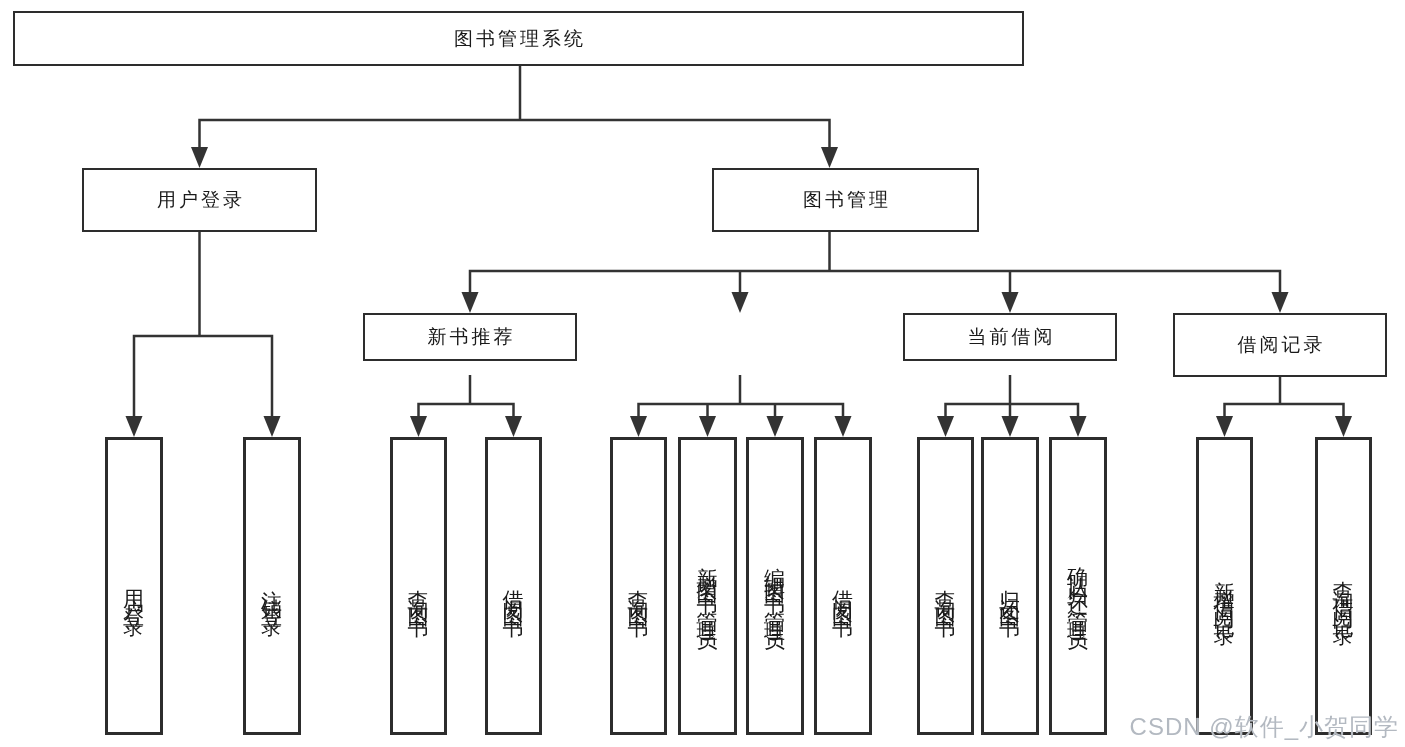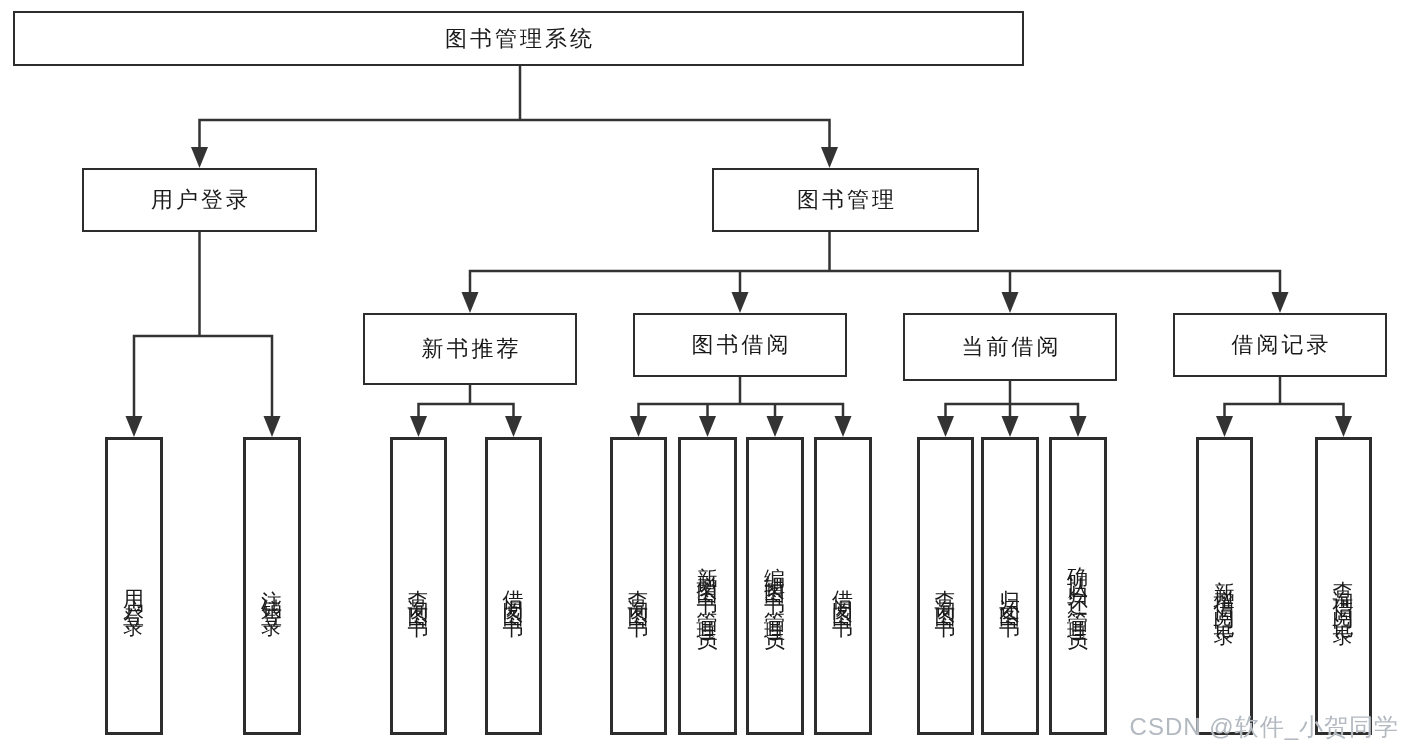--- a/index.html
+++ b/index.html
@@ -26,7 +26,7 @@
     display:flex;align-items:center;justify-content:center;
     color:var(--text);
   }
-  .node.h{font-size:22px;letter-spacing:3px;}
+  .node.h{font-size:19px;letter-spacing:3px;}
   .node.h span{margin-right:-3px;white-space:nowrap;}
   .node.v{border-width:3px;font-size:21px;}
   .node.v span{

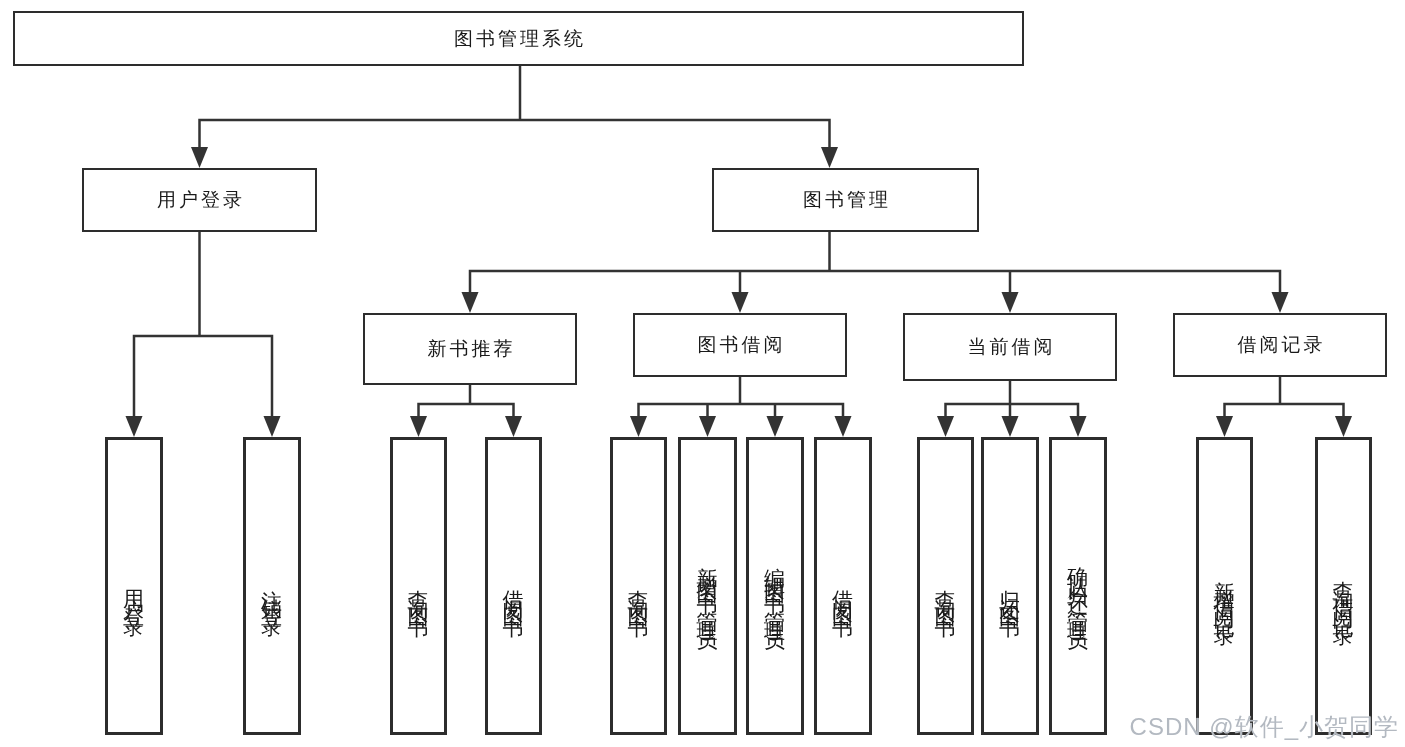--- a/index.html
+++ b/index.html
@@ -109,7 +109,7 @@
     <span>图书管理</span>
   </div>
 
-  <div class="node h" style="left:363px;top:313px;width:214px;height:72px">
+  <div class="node h" style="left:363px;top:313px;width:214px;height:48px">
     <span>新书推荐</span>
   </div>
   <div class="node h" style="left:633px;top:313px;width:214px;height:64px">

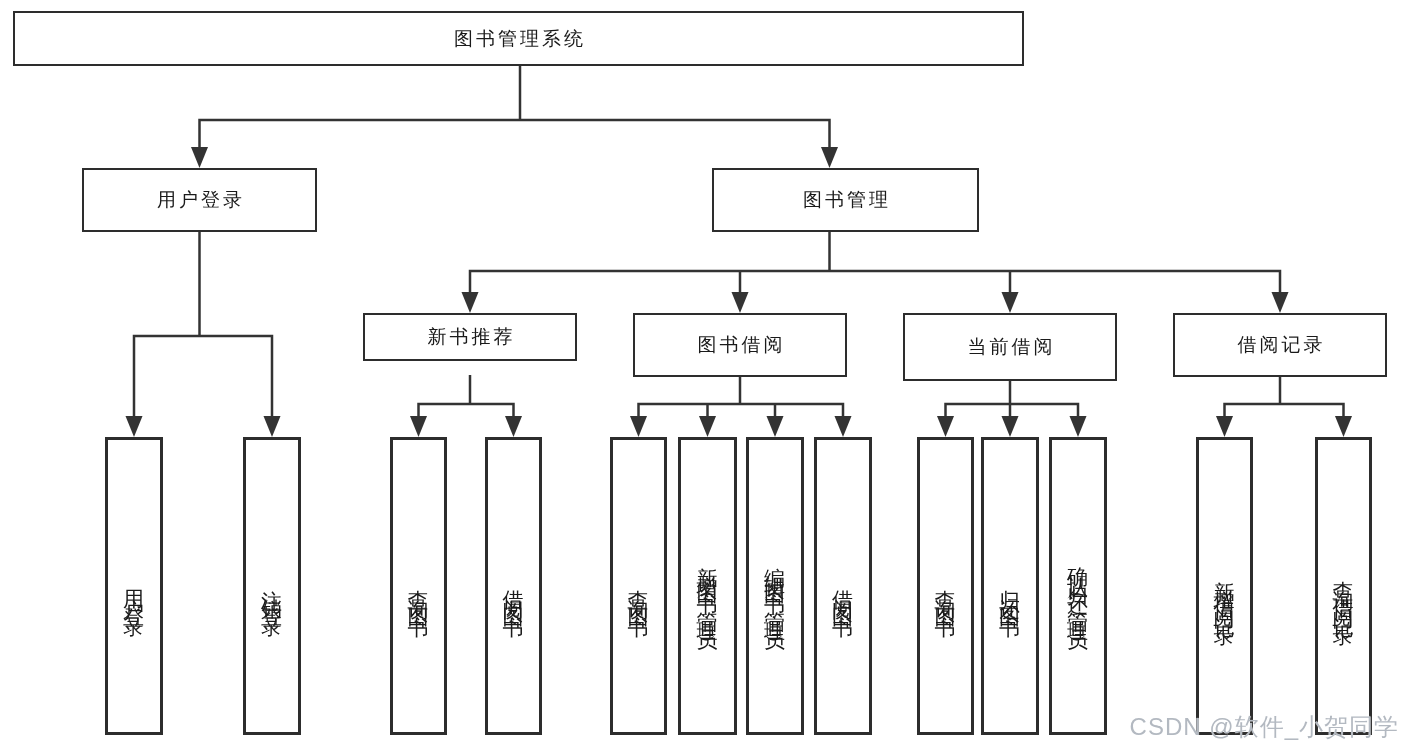--- a/index.html
+++ b/index.html
@@ -112,9 +112,6 @@
   <div class="node h" style="left:363px;top:313px;width:214px;height:48px">
     <span>新书推荐</span>
   </div>
-  <div class="node h" style="left:633px;top:313px;width:214px;height:64px">
-    <span>图书借阅</span>
-  </div>
   <div class="node h" style="left:903px;top:313px;width:214px;height:68px">
     <span>当前借阅</span>
   </div>

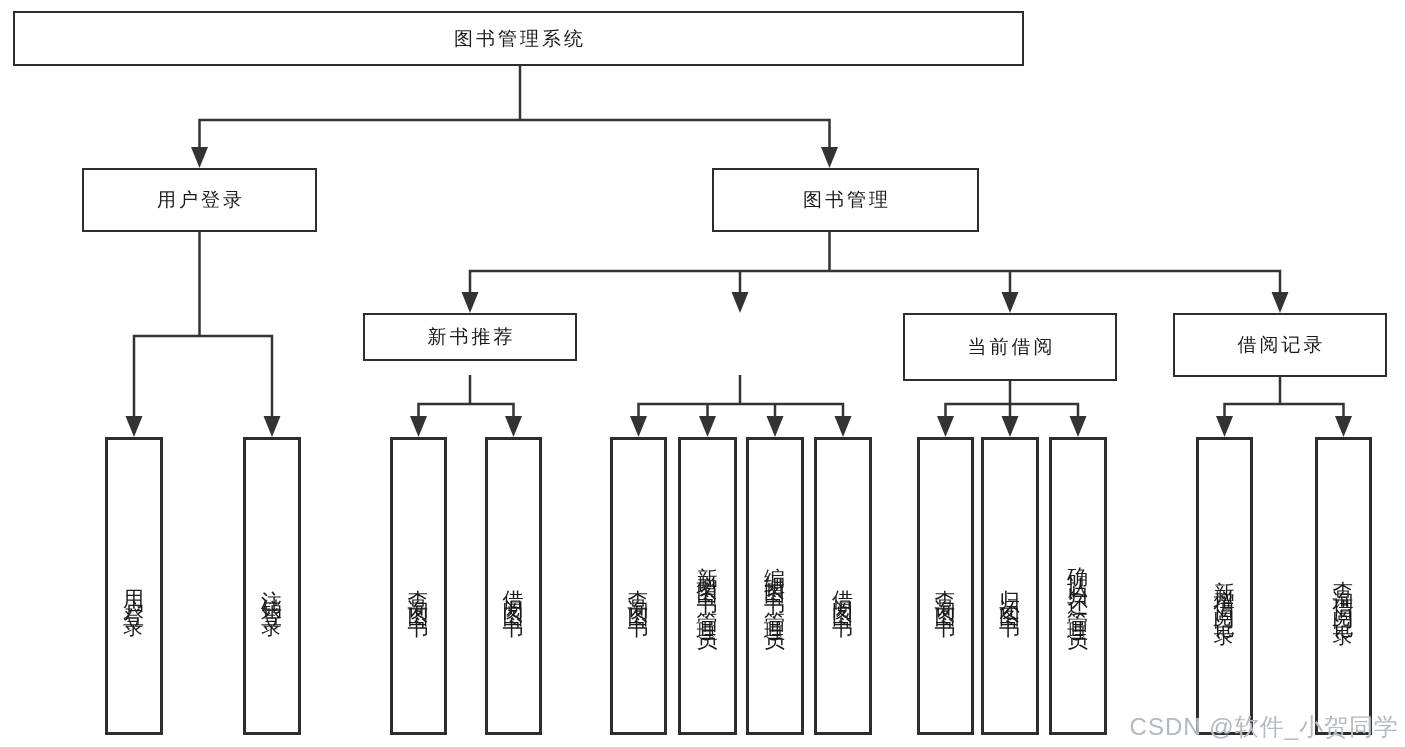--- a/index.html
+++ b/index.html
@@ -112,7 +112,7 @@
   <div class="node h" style="left:363px;top:313px;width:214px;height:48px">
     <span>新书推荐</span>
   </div>
-  <div class="node h" style="left:903px;top:313px;width:214px;height:68px">
+  <div class="node h" style="left:903px;top:313px;width:214px;height:48px">
     <span>当前借阅</span>
   </div>
   <div class="node h" style="left:1173px;top:313px;width:214px;height:64px">

